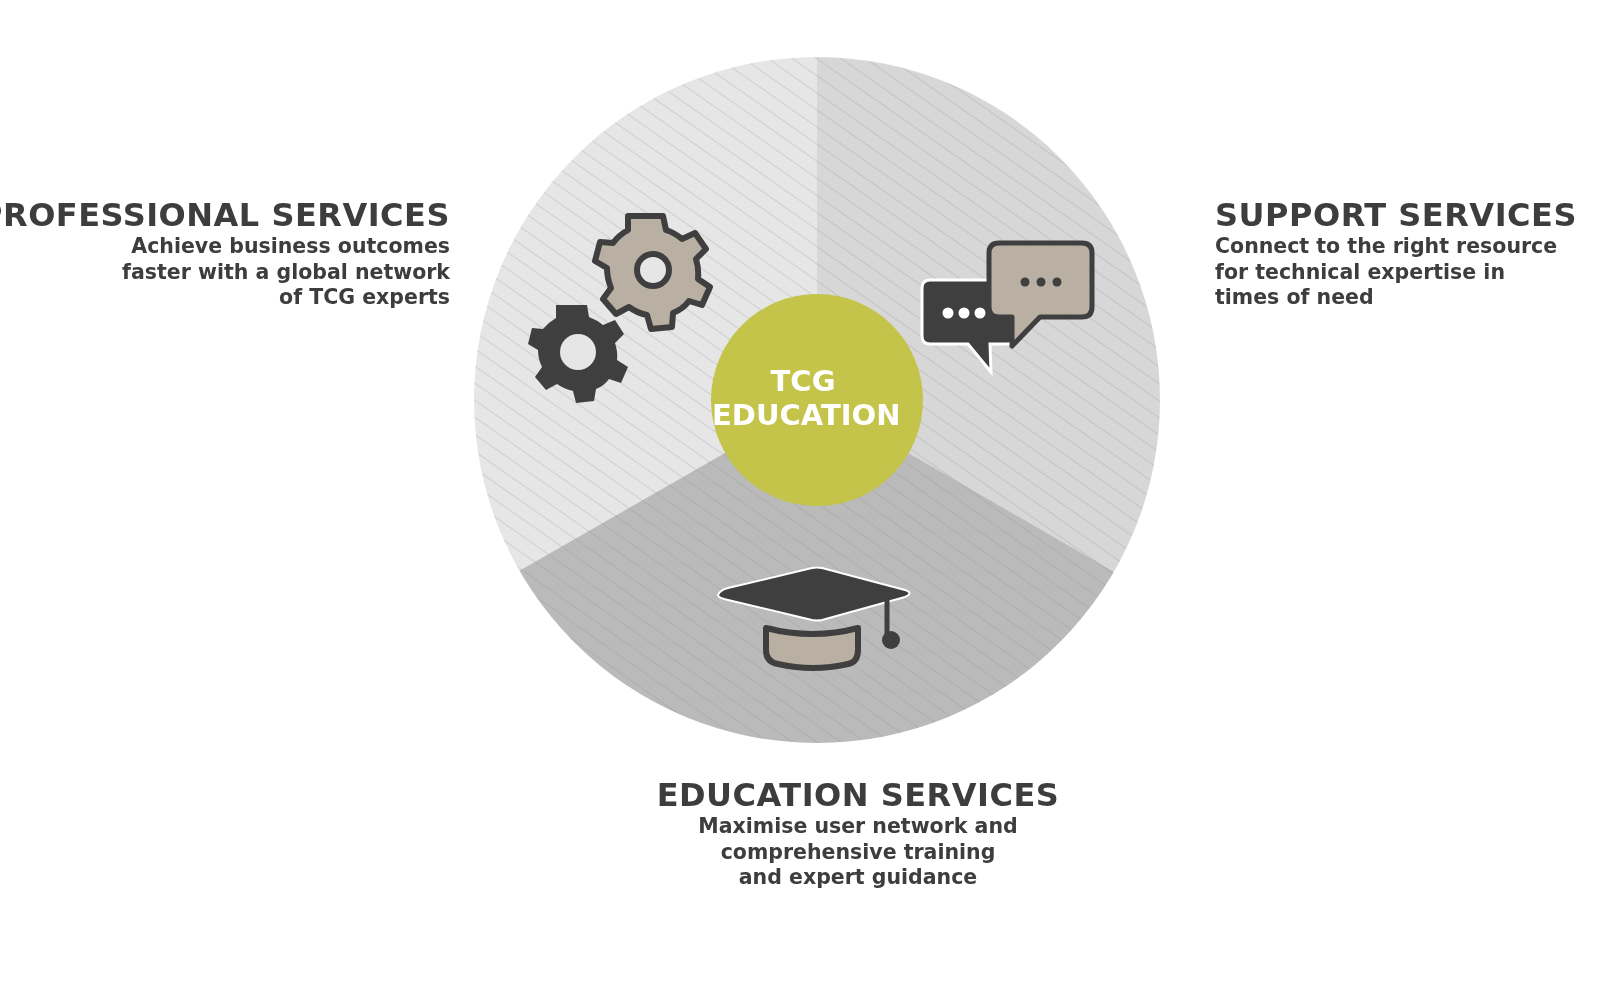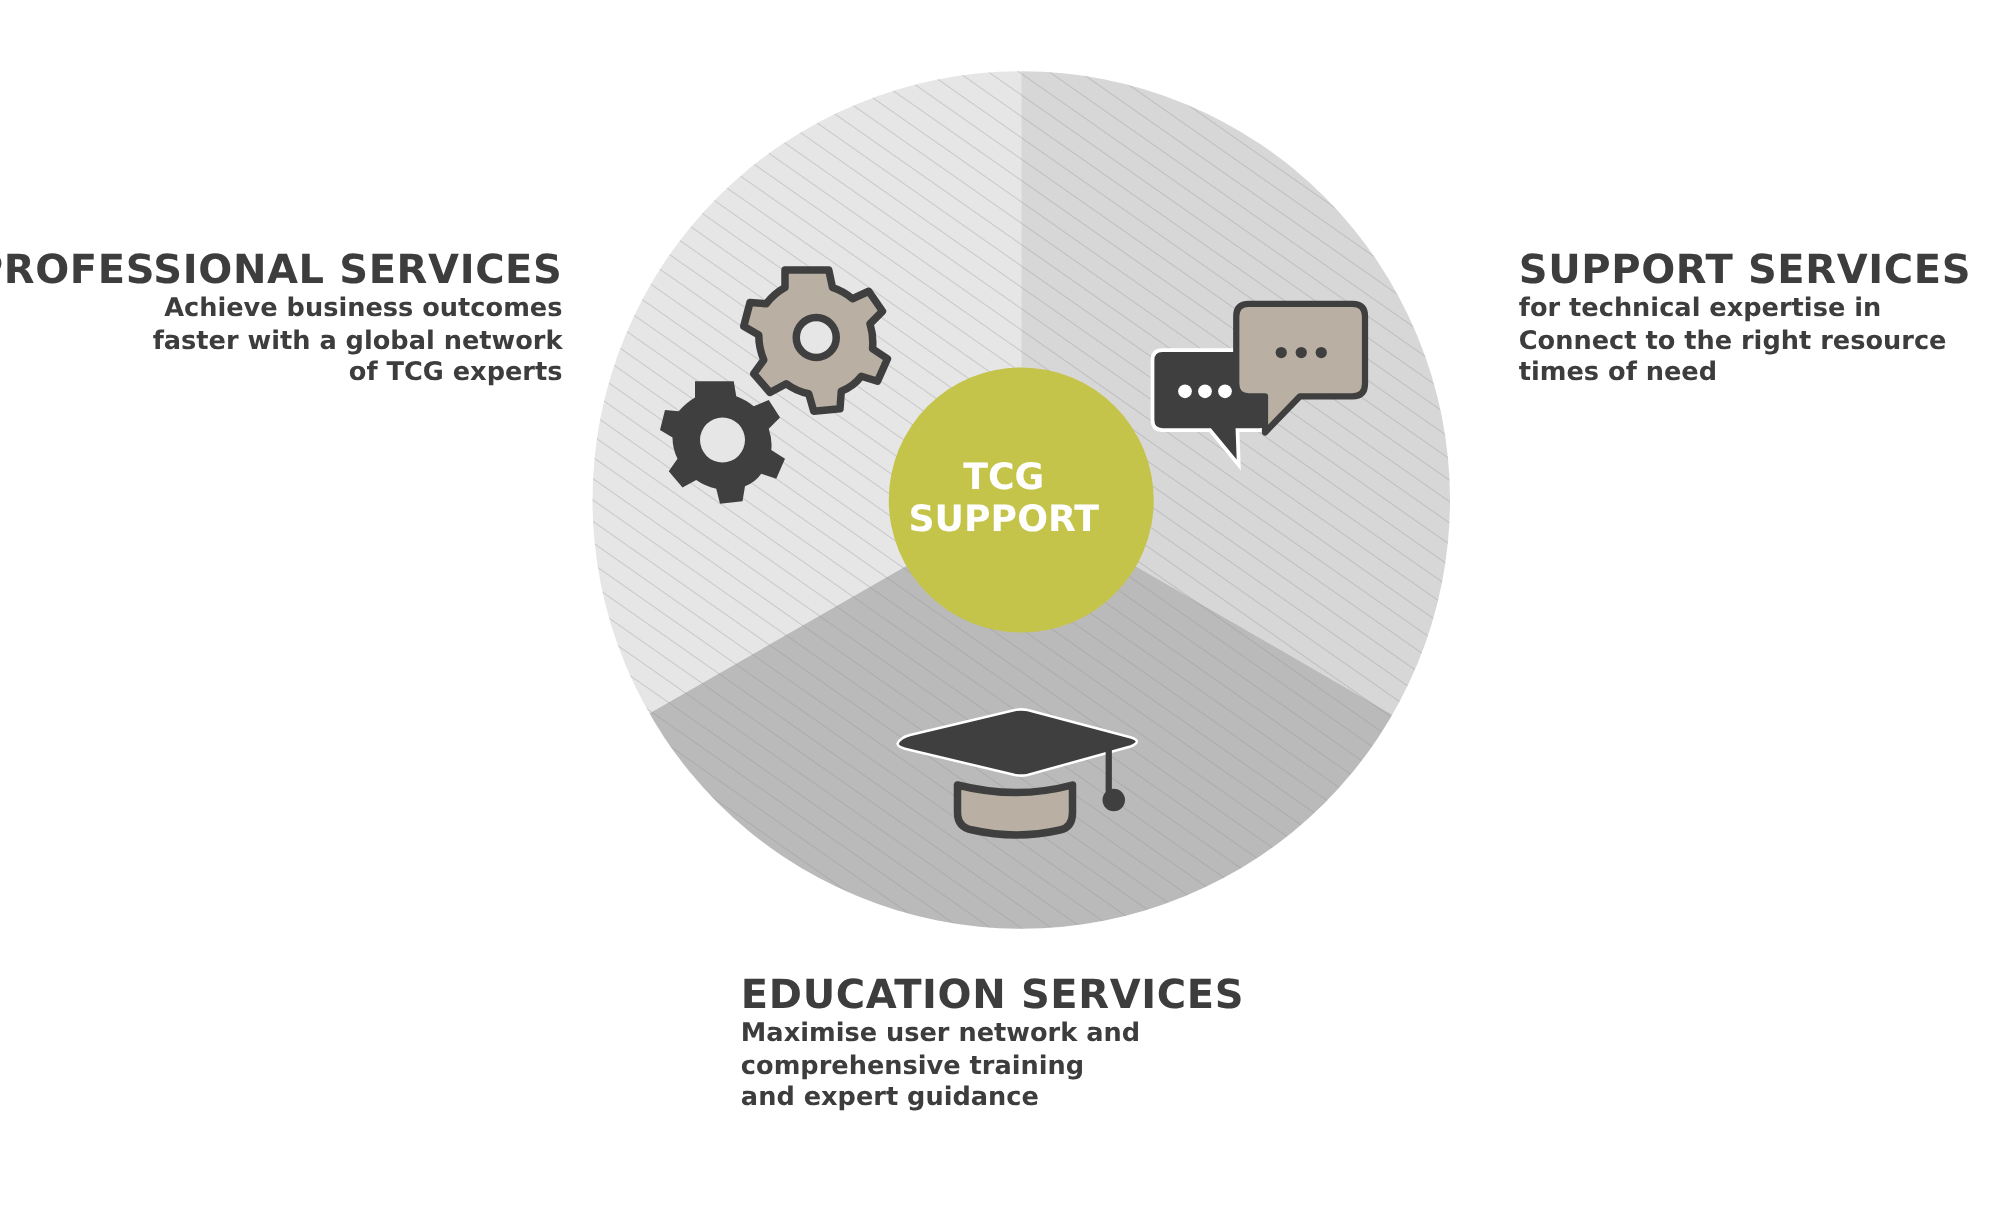--- a/index.html
+++ b/index.html
@@ -88,8 +88,8 @@
 <div class="label-block right-block">
   <div class="label-title">SUPPORT SERVICES</div>
   <div class="label-desc">
+    <span class="line">Connect to the right resource</span>
     <span class="line">for technical expertise in</span>
-    <span class="line">Connect to the right resource</span>
     <span class="line">times of need</span>
   </div>
 </div>

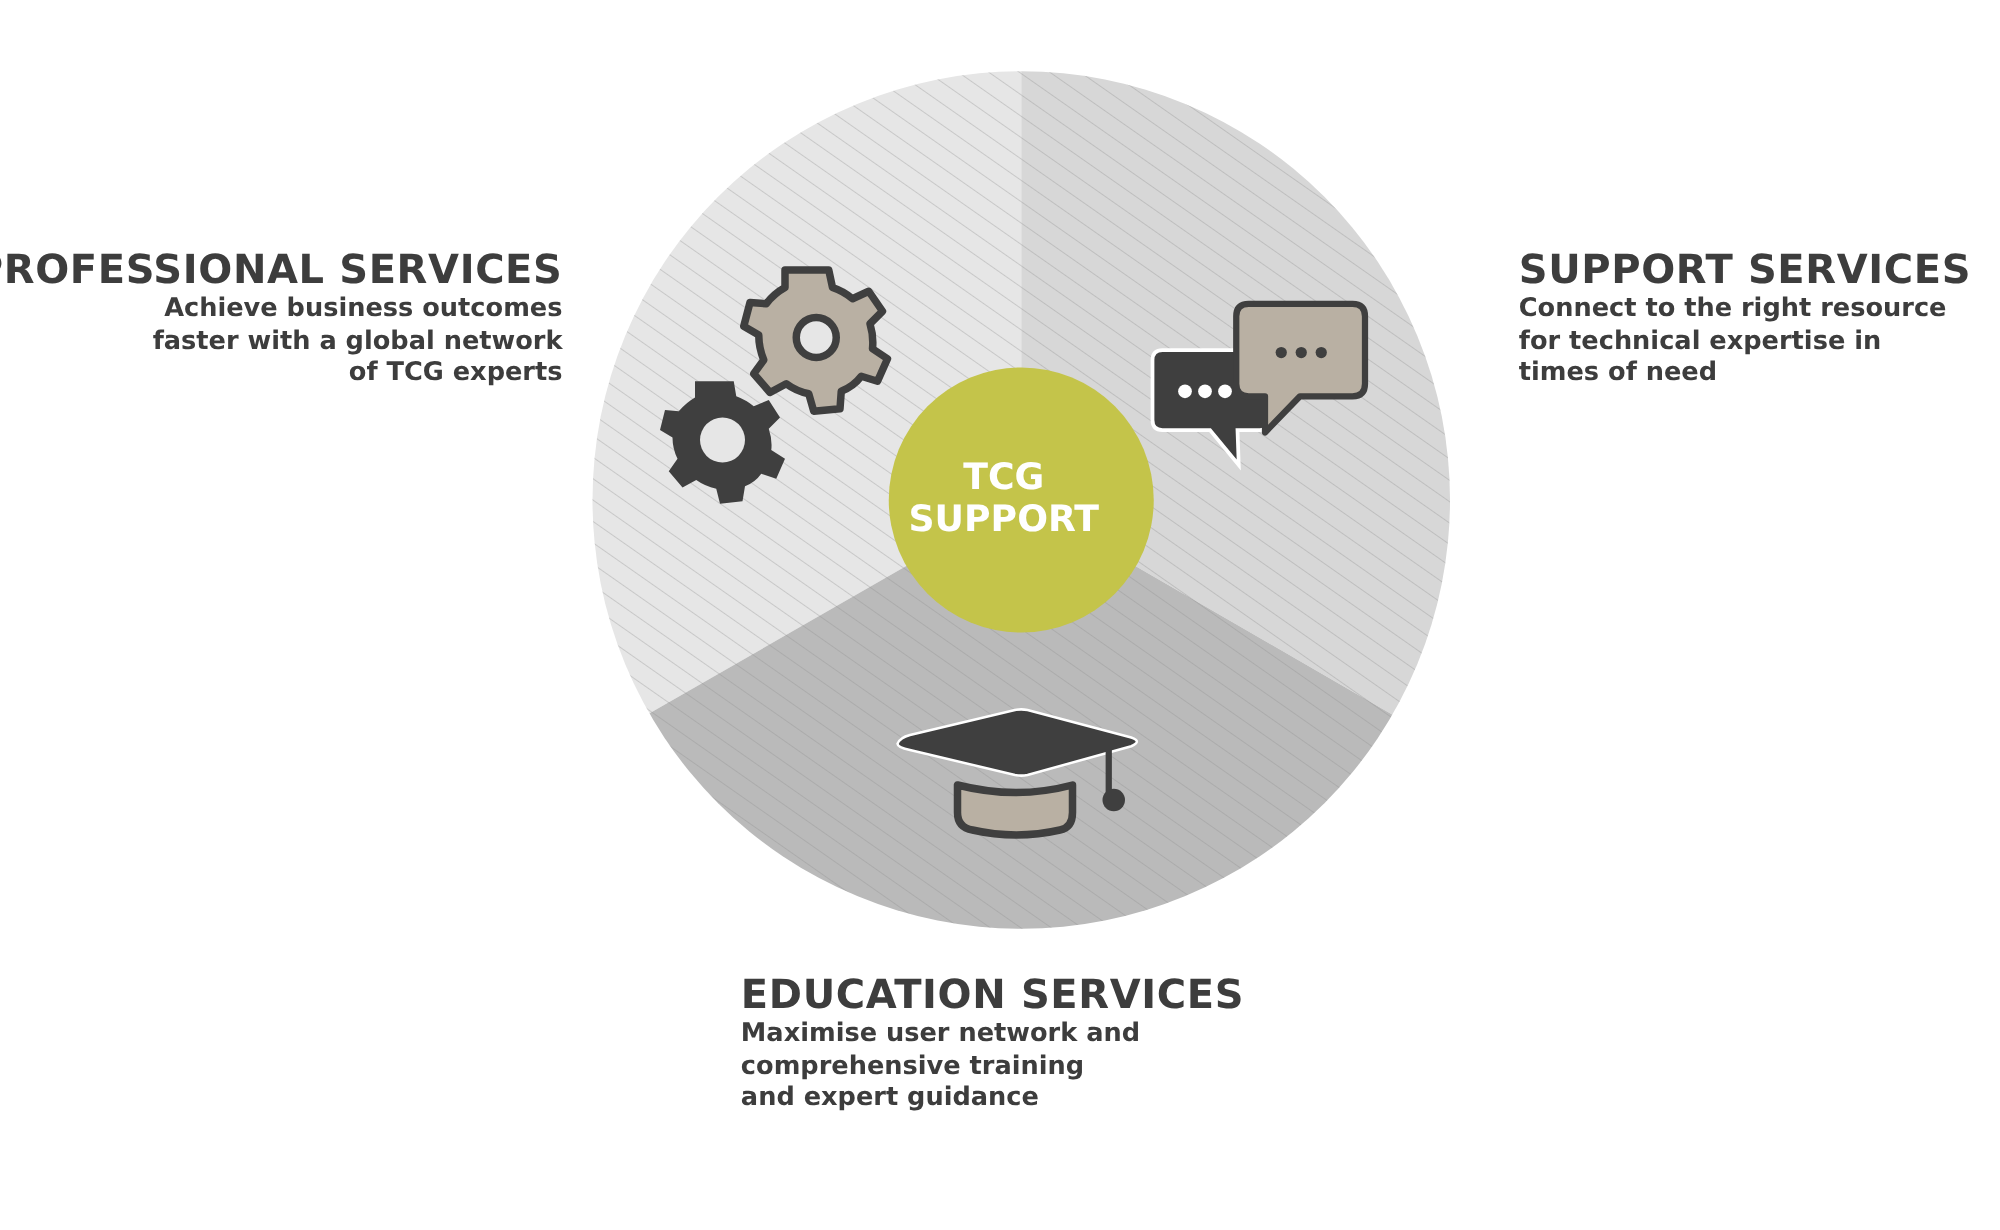--- a/index.html
+++ b/index.html
@@ -73,7 +73,7 @@
 
 <div class="center-text">
   <span class="line">TCG</span>
-  <span class="line">SUPPORT</span>
+  <span class="line">EDUCATION</span>
 </div>
 
 <div class="label-block left-block">

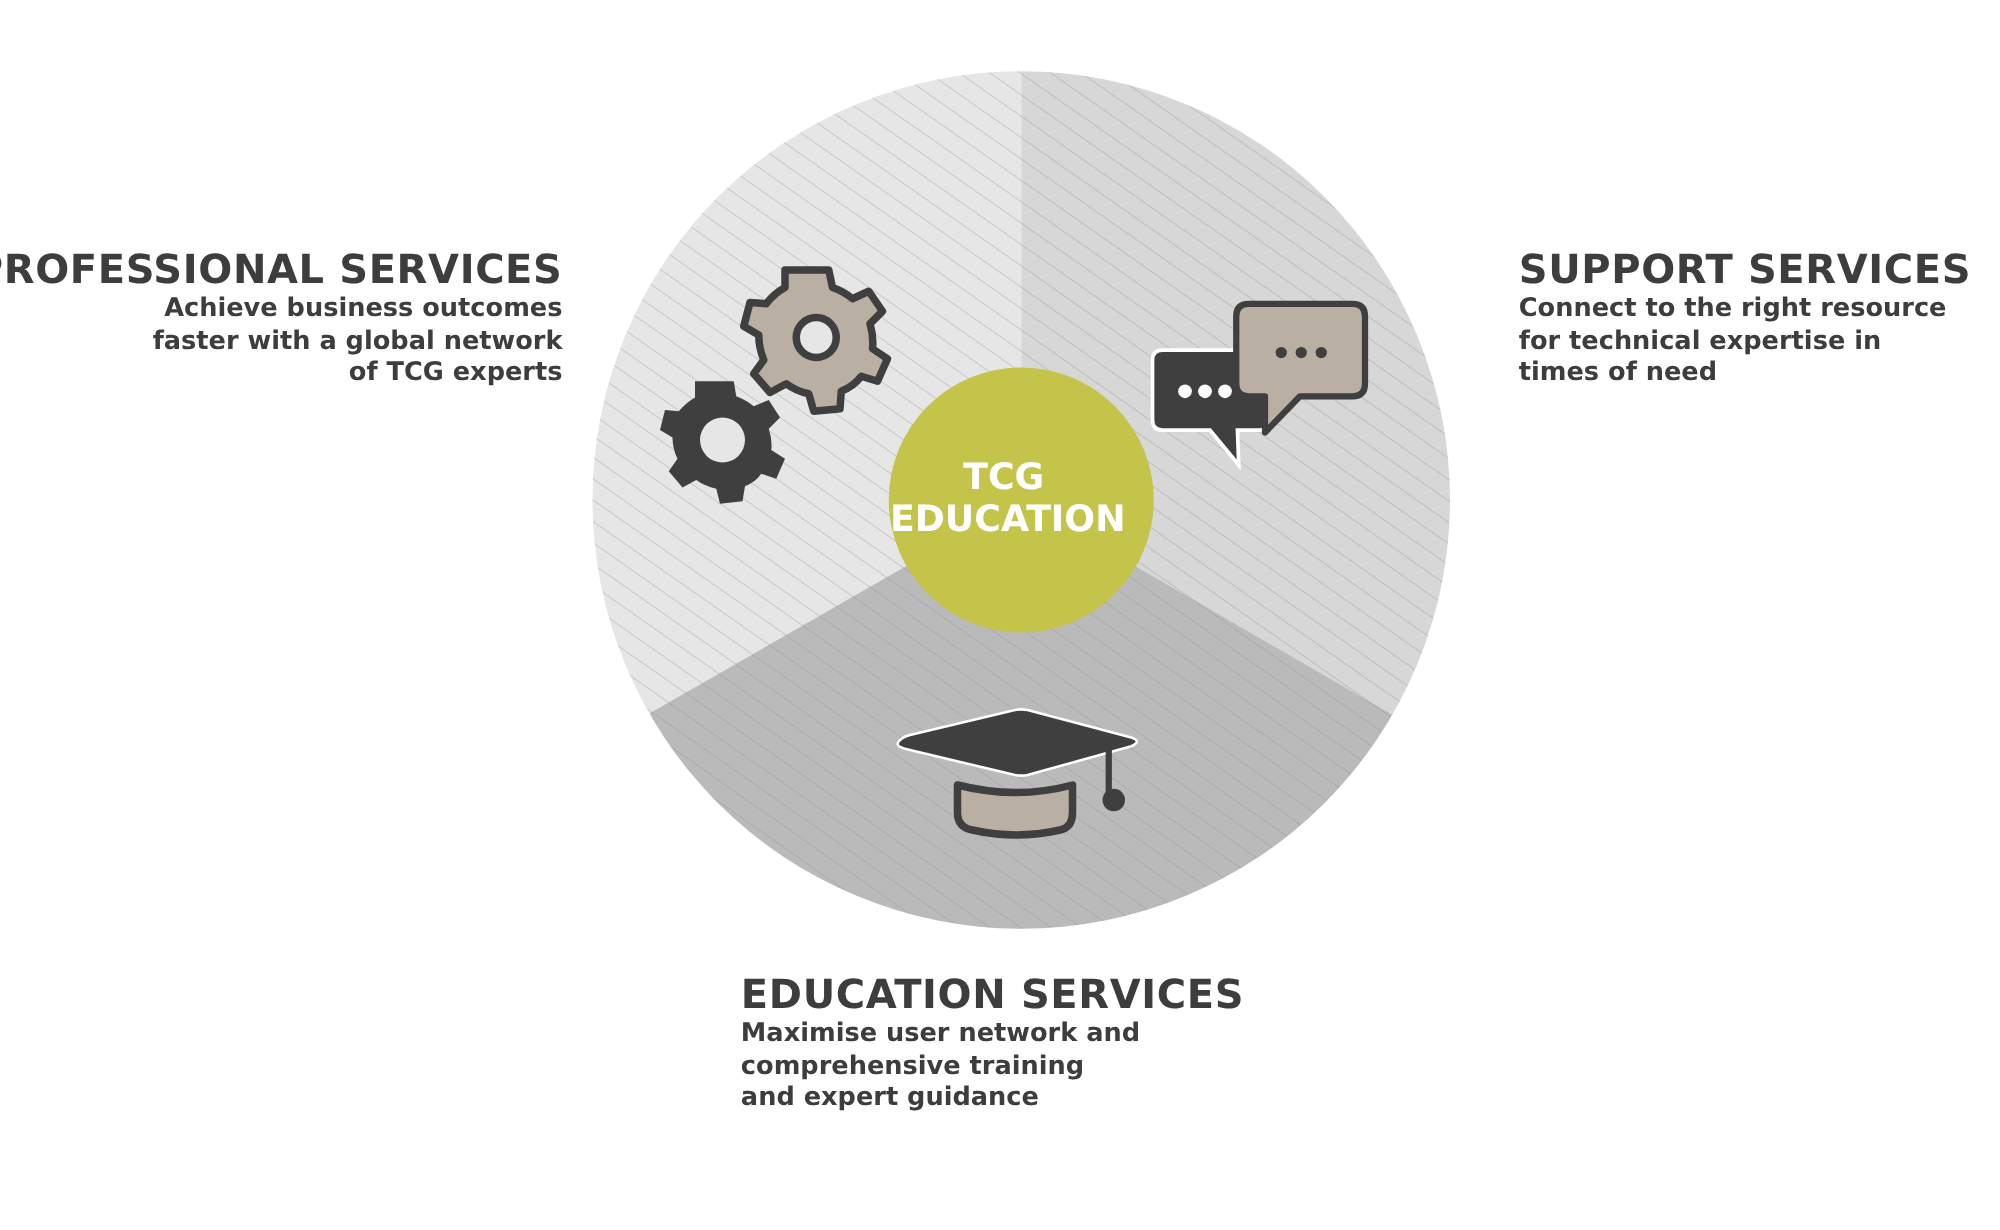--- a/index.html
+++ b/index.html
@@ -11,7 +11,7 @@
   .label-desc { font-weight: bold; font-size: 20.5px; line-height: 25.5px; color: #3d3d3d; white-space: nowrap; }
   .left-block { right: 1150px; top: 196px; text-align: right; }
   .right-block { left: 1188px; top: 196px; text-align: left; margin-left: 27px; }
-  .bottom-block { left: 794px; top: 776px; transform: translateX(-50%); }
+  .bottom-block { left: 858px; top: 776px; transform: translateX(-50%); text-align: center; }
   .line { display: block; }
   .center-text { position: absolute; left: 712px; top: 364px; width: 182px; text-align: center;
                  color: #ffffff; font-weight: bold; font-size: 29px; line-height: 34px; }

